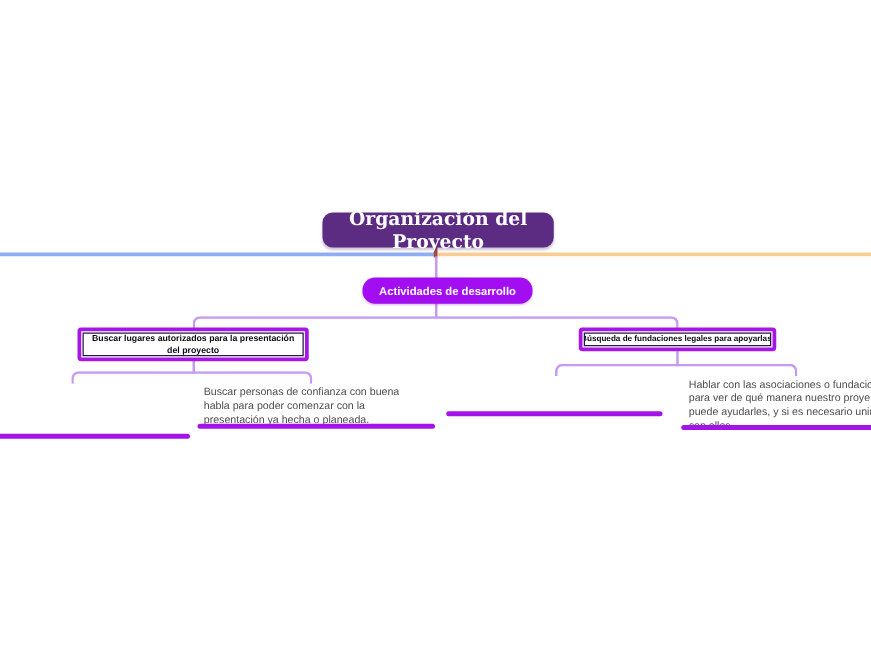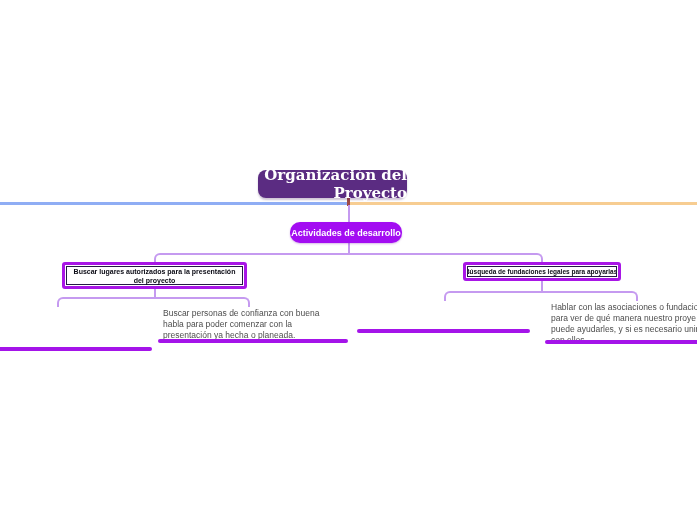--- a/index.html
+++ b/index.html
@@ -38,7 +38,7 @@
   
   .node { display: flex; align-items: center; justify-content: center; text-align: center; z-index: 2; }
   .node.root {
-    left: 258px; top: 170px; width: 149px; height: 28px;
+    left: 258px; top: 170px; width: 185px; height: 28px;
     background: var(--root-bg, #5b2c82);
     color: #ffffff;
     border-radius: 8px;
@@ -46,7 +46,6 @@
     font-weight: bold;
     font-size: 15px;
     box-shadow: 0 2px 2px rgba(60, 20, 90, 0.25);
-    text-align: right;
   }
   .node.level1 {
     left: 290px; top: 222px; width: 112px; height: 21px;

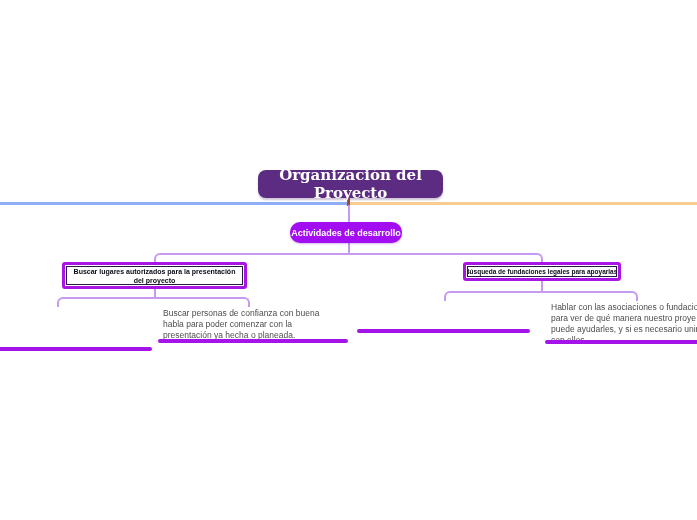--- a/index.html
+++ b/index.html
@@ -48,7 +48,7 @@
     box-shadow: 0 2px 2px rgba(60, 20, 90, 0.25);
   }
   .node.level1 {
-    left: 290px; top: 222px; width: 112px; height: 21px;
+    left: 290px; top: 222px; width: 136px; height: 21px;
     background: var(--level1-bg, #a30df2);
     color: #ffffff;
     border-radius: 10px;

